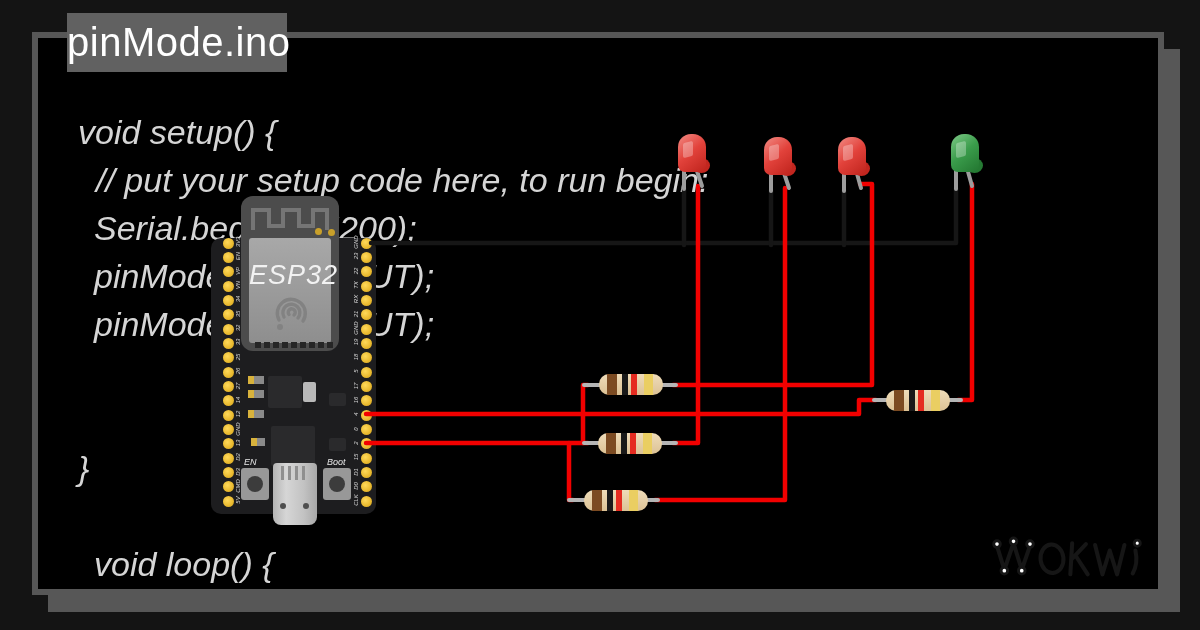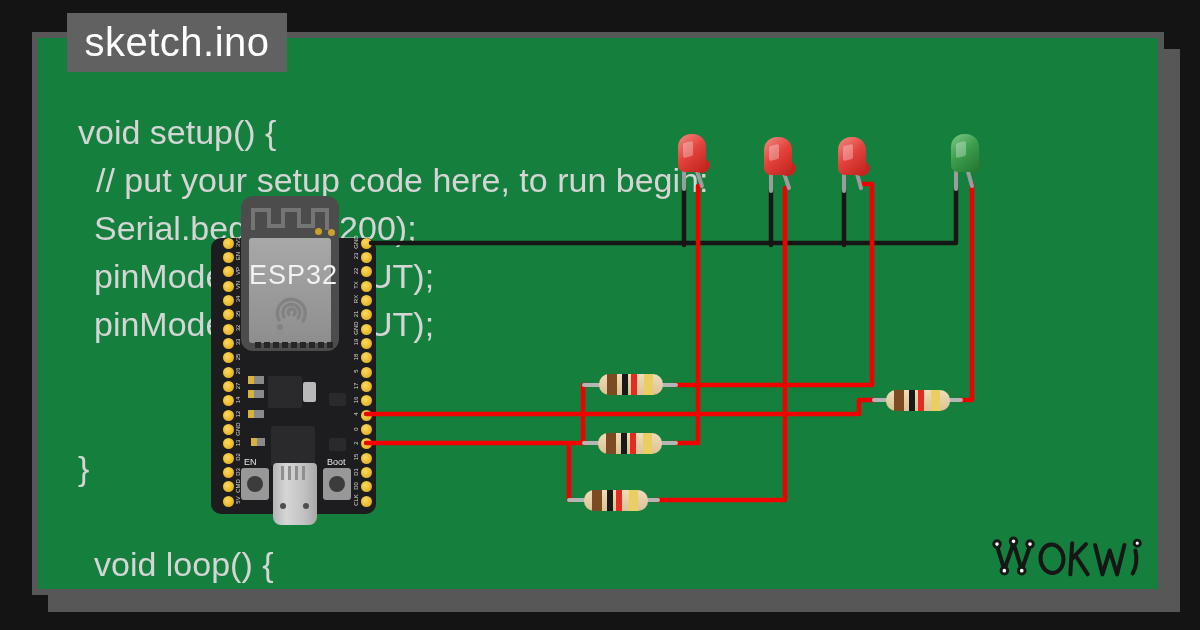--- a/index.html
+++ b/index.html
@@ -73,7 +73,7 @@
 </head>
 <body>
 
-<div id="filetab">sketch.ino</div>
+<div id="filetab">pinMode.ino</div>
 
 <div id="canvas">
 

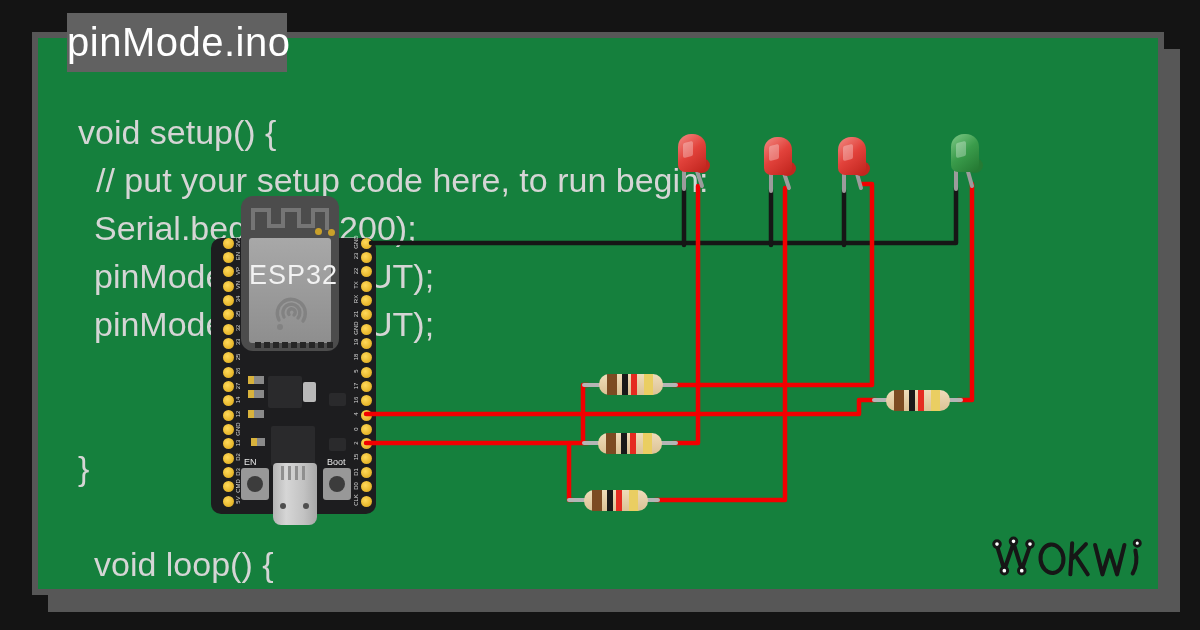--- a/index.html
+++ b/index.html
@@ -8,8 +8,8 @@
 
   
   #canvas{position:absolute;left:32px;top:32px;width:1120px;height:551px;
-          background:#15803d;border:6px solid #575757;
-          box-shadow:16px 17px 0 0 #575757;overflow:hidden;}
+          background:#000000;border:6px solid #575757;
+          box-shadow:16px 17px 0 0 #575757;overflow:hidden;font-style:italic;}
 
   
   #filetab{position:absolute;left:67px;top:13px;width:220px;height:59px;

